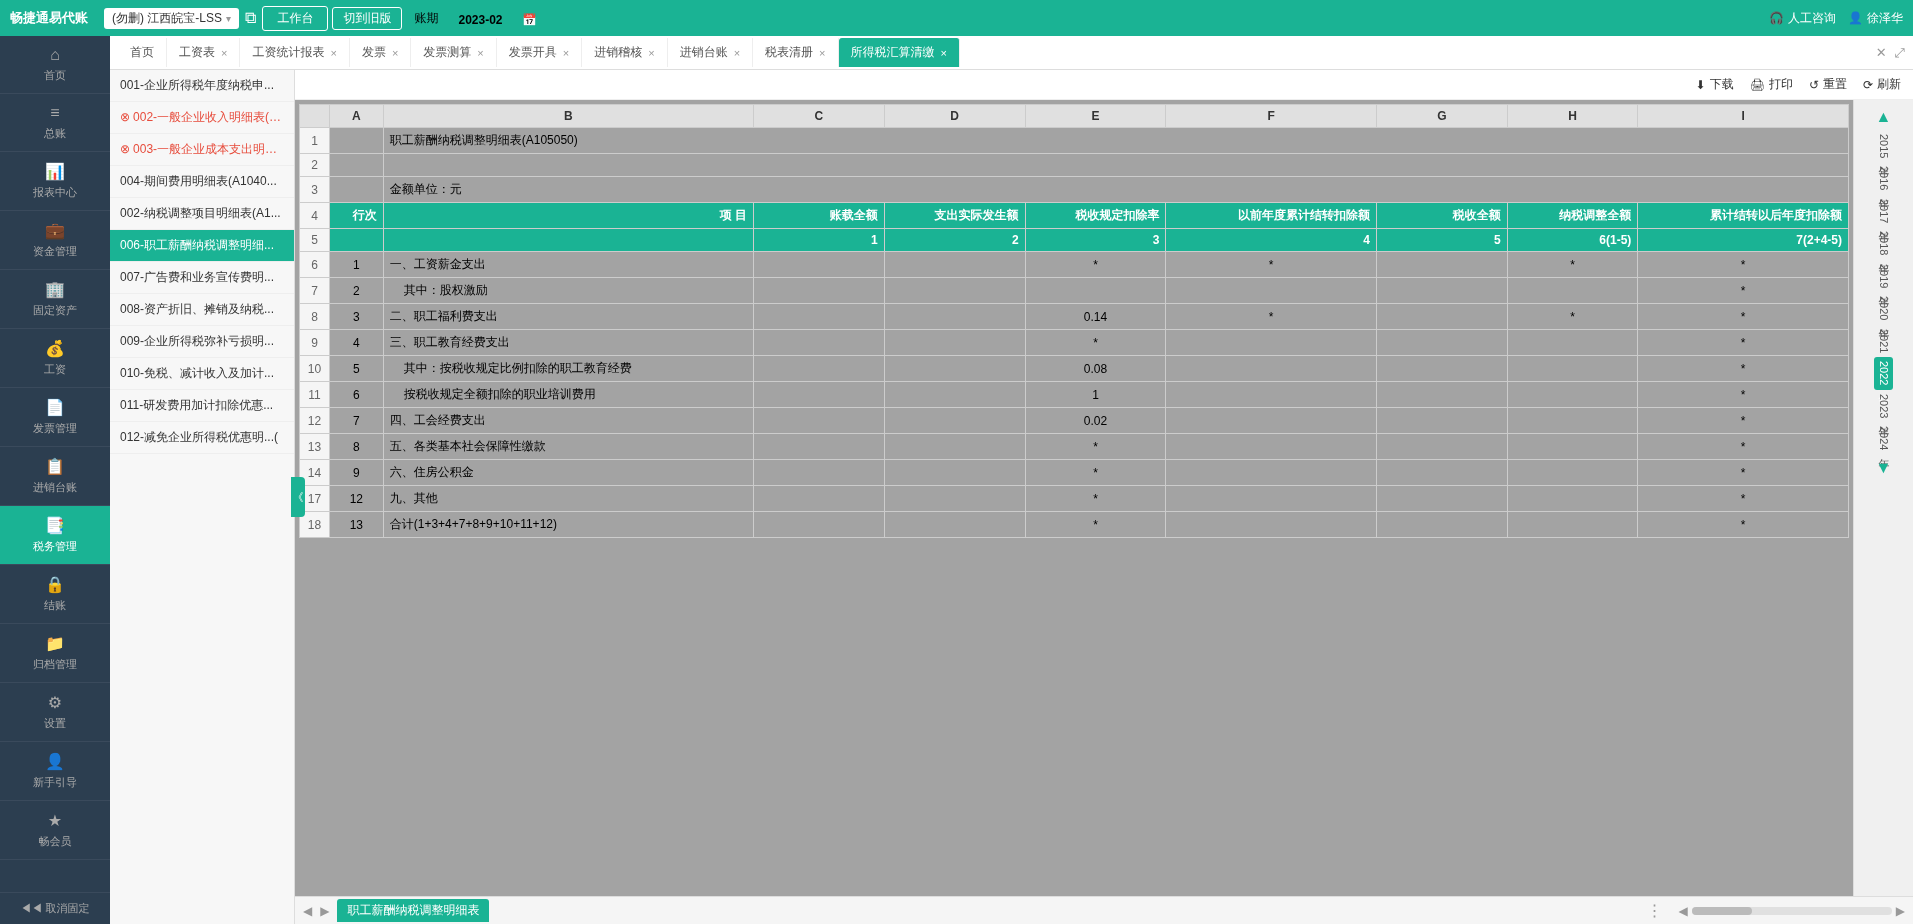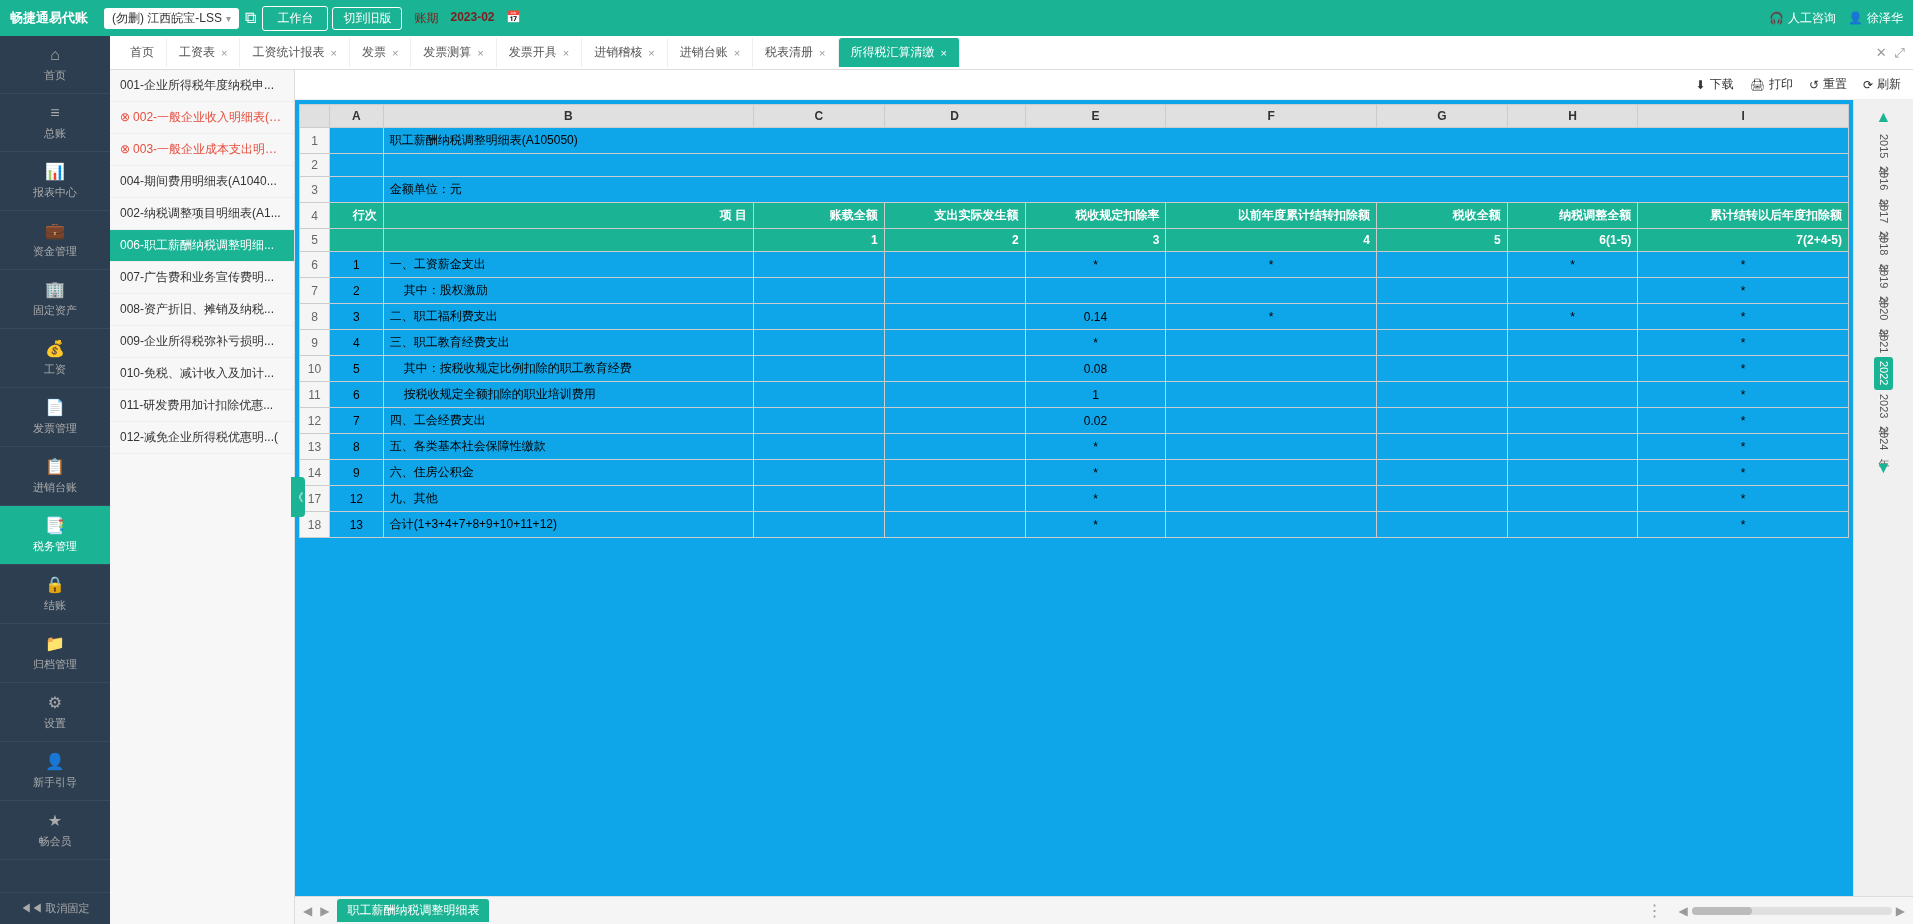--- a/index.html
+++ b/index.html
@@ -20,7 +20,7 @@
     .top-company-arrow { color: #999; font-size: 10px; }
     .top-btn { background: transparent; border: 1px solid #fff; color: #fff; border-radius: 3px; padding: 2px 10px; font-size: 12px; cursor: pointer; margin: 0 4px; }
     .top-btn-cyan { background: #1ab394; border: 1px solid #fff; color: #fff; border-radius: 3px; padding: 3px 14px; font-size: 12px; cursor: pointer; }
-    .top-period { color: #7f1d1d; font-size: 12px; margin: 0 8px; display: flex; align-items: flex-start; gap: 12px; }
+    .top-period { color: #000000; font-size: 12px; margin: 0 8px; display: flex; align-items: flex-end; gap: 20px; }
     .top-right { margin-left: auto; display: flex; align-items: center; gap: 12px; color: #fff; font-size: 12px; }
     .top-right-item { display: flex; align-items: center; gap: 4px; cursor: pointer; }
 

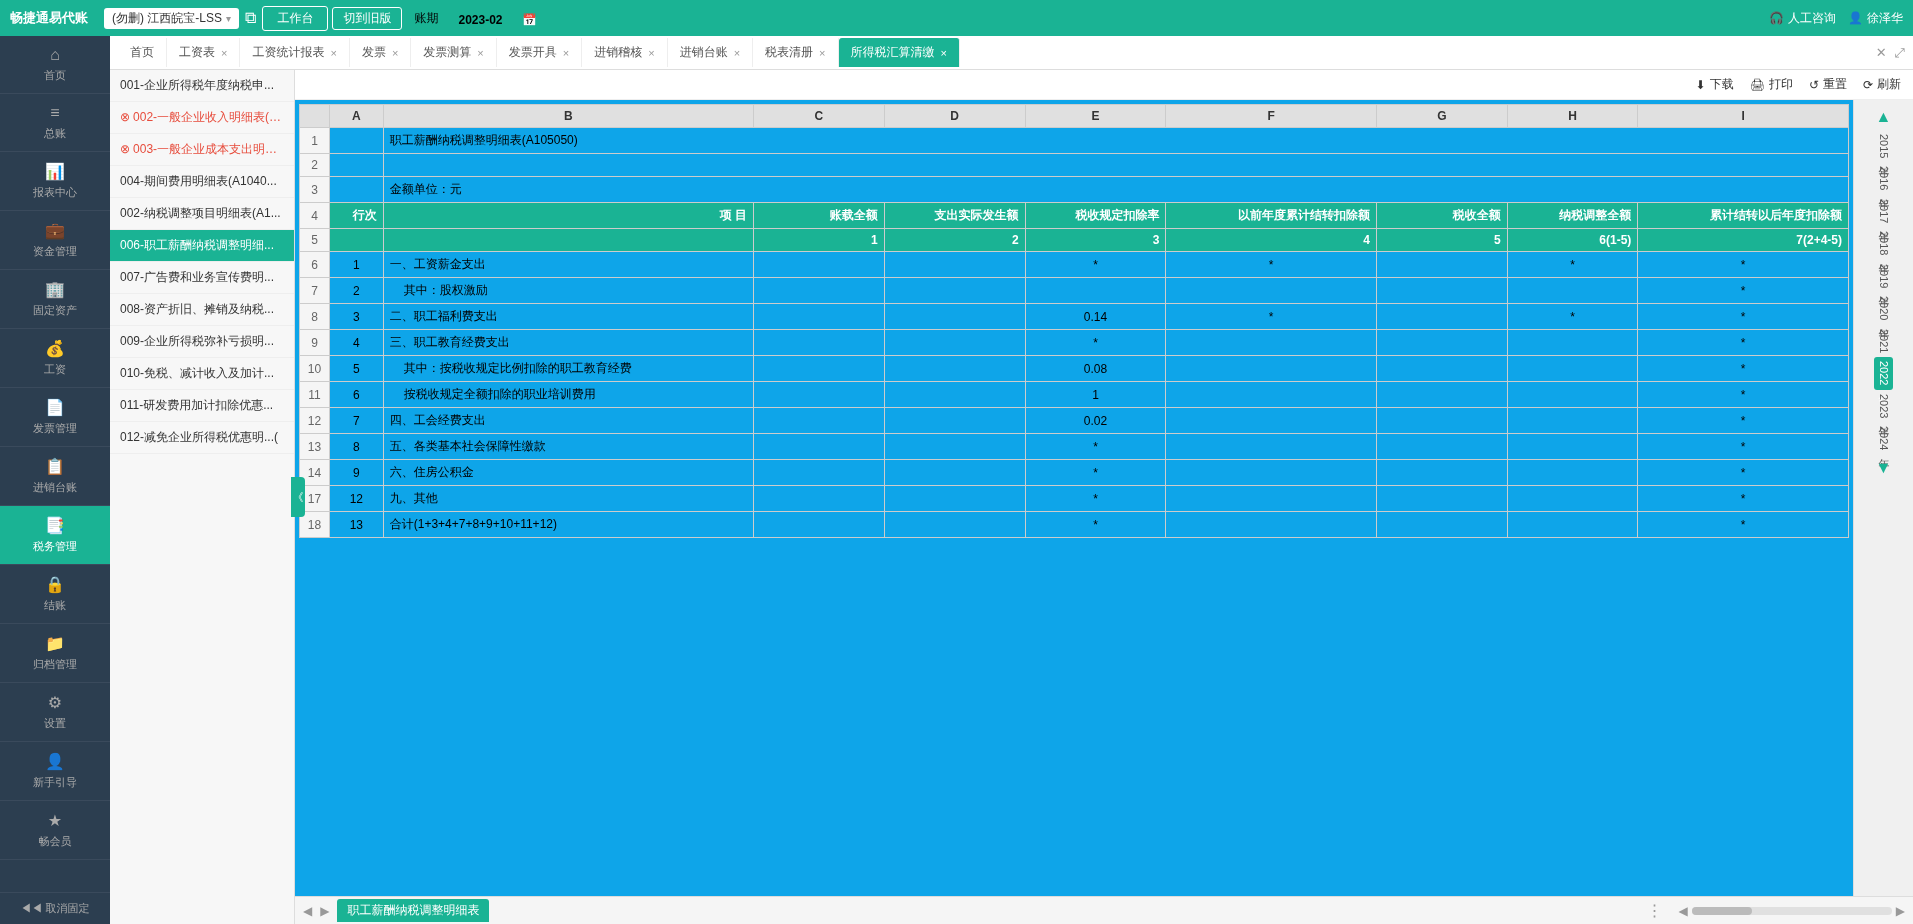--- a/index.html
+++ b/index.html
@@ -12,7 +12,7 @@
     .sidebar { width: 110px; background: #2c3e50; display: flex; flex-direction: column; flex-shrink: 0; }
     .content-area { flex: 1; display: flex; flex-direction: column; overflow: hidden; }
     .tab-bar { height: 34px; background: #fff; display: flex; align-items: center; padding: 0 8px; border-bottom: 1px solid #ddd; flex-shrink: 0; }
-    .main-content { flex: 1; display: flex; overflow: hidden; background: #0ea5e9; }
+    .main-content { flex: 1; display: flex; overflow: hidden; background: #a3a3a3; }
 
     
     .top-logo { color: #fff; font-size: 13px; font-weight: bold; margin-right: 16px; white-space: nowrap; }

